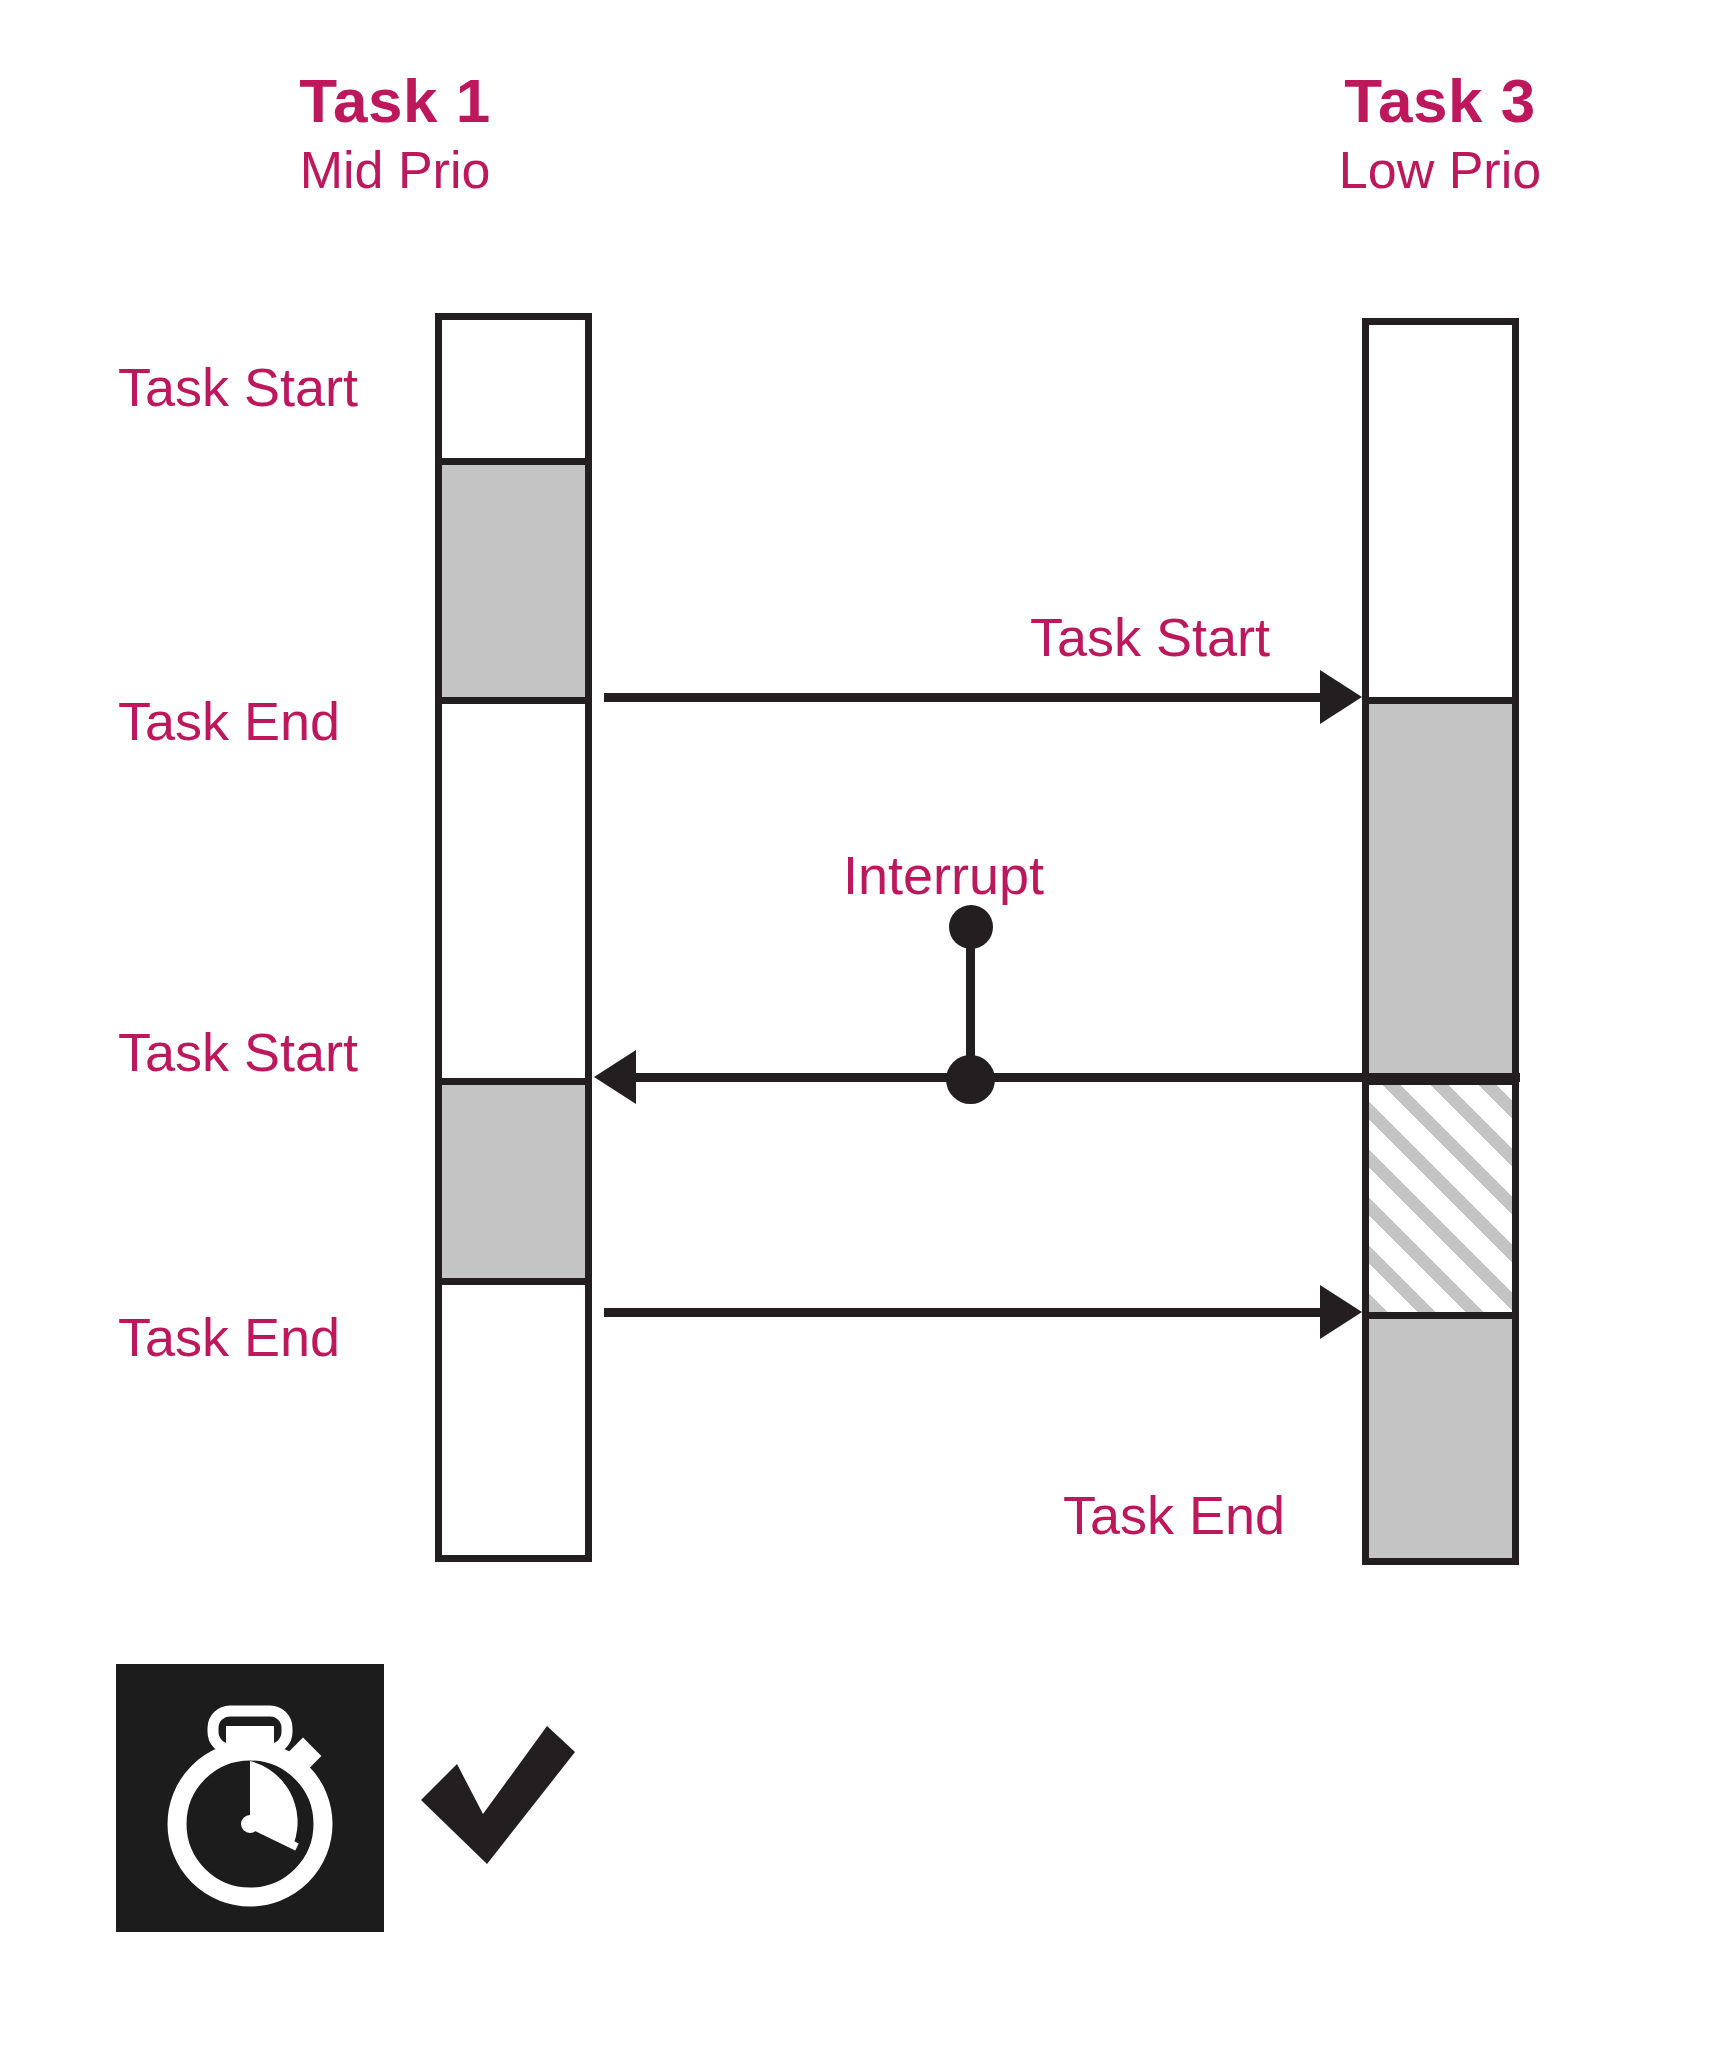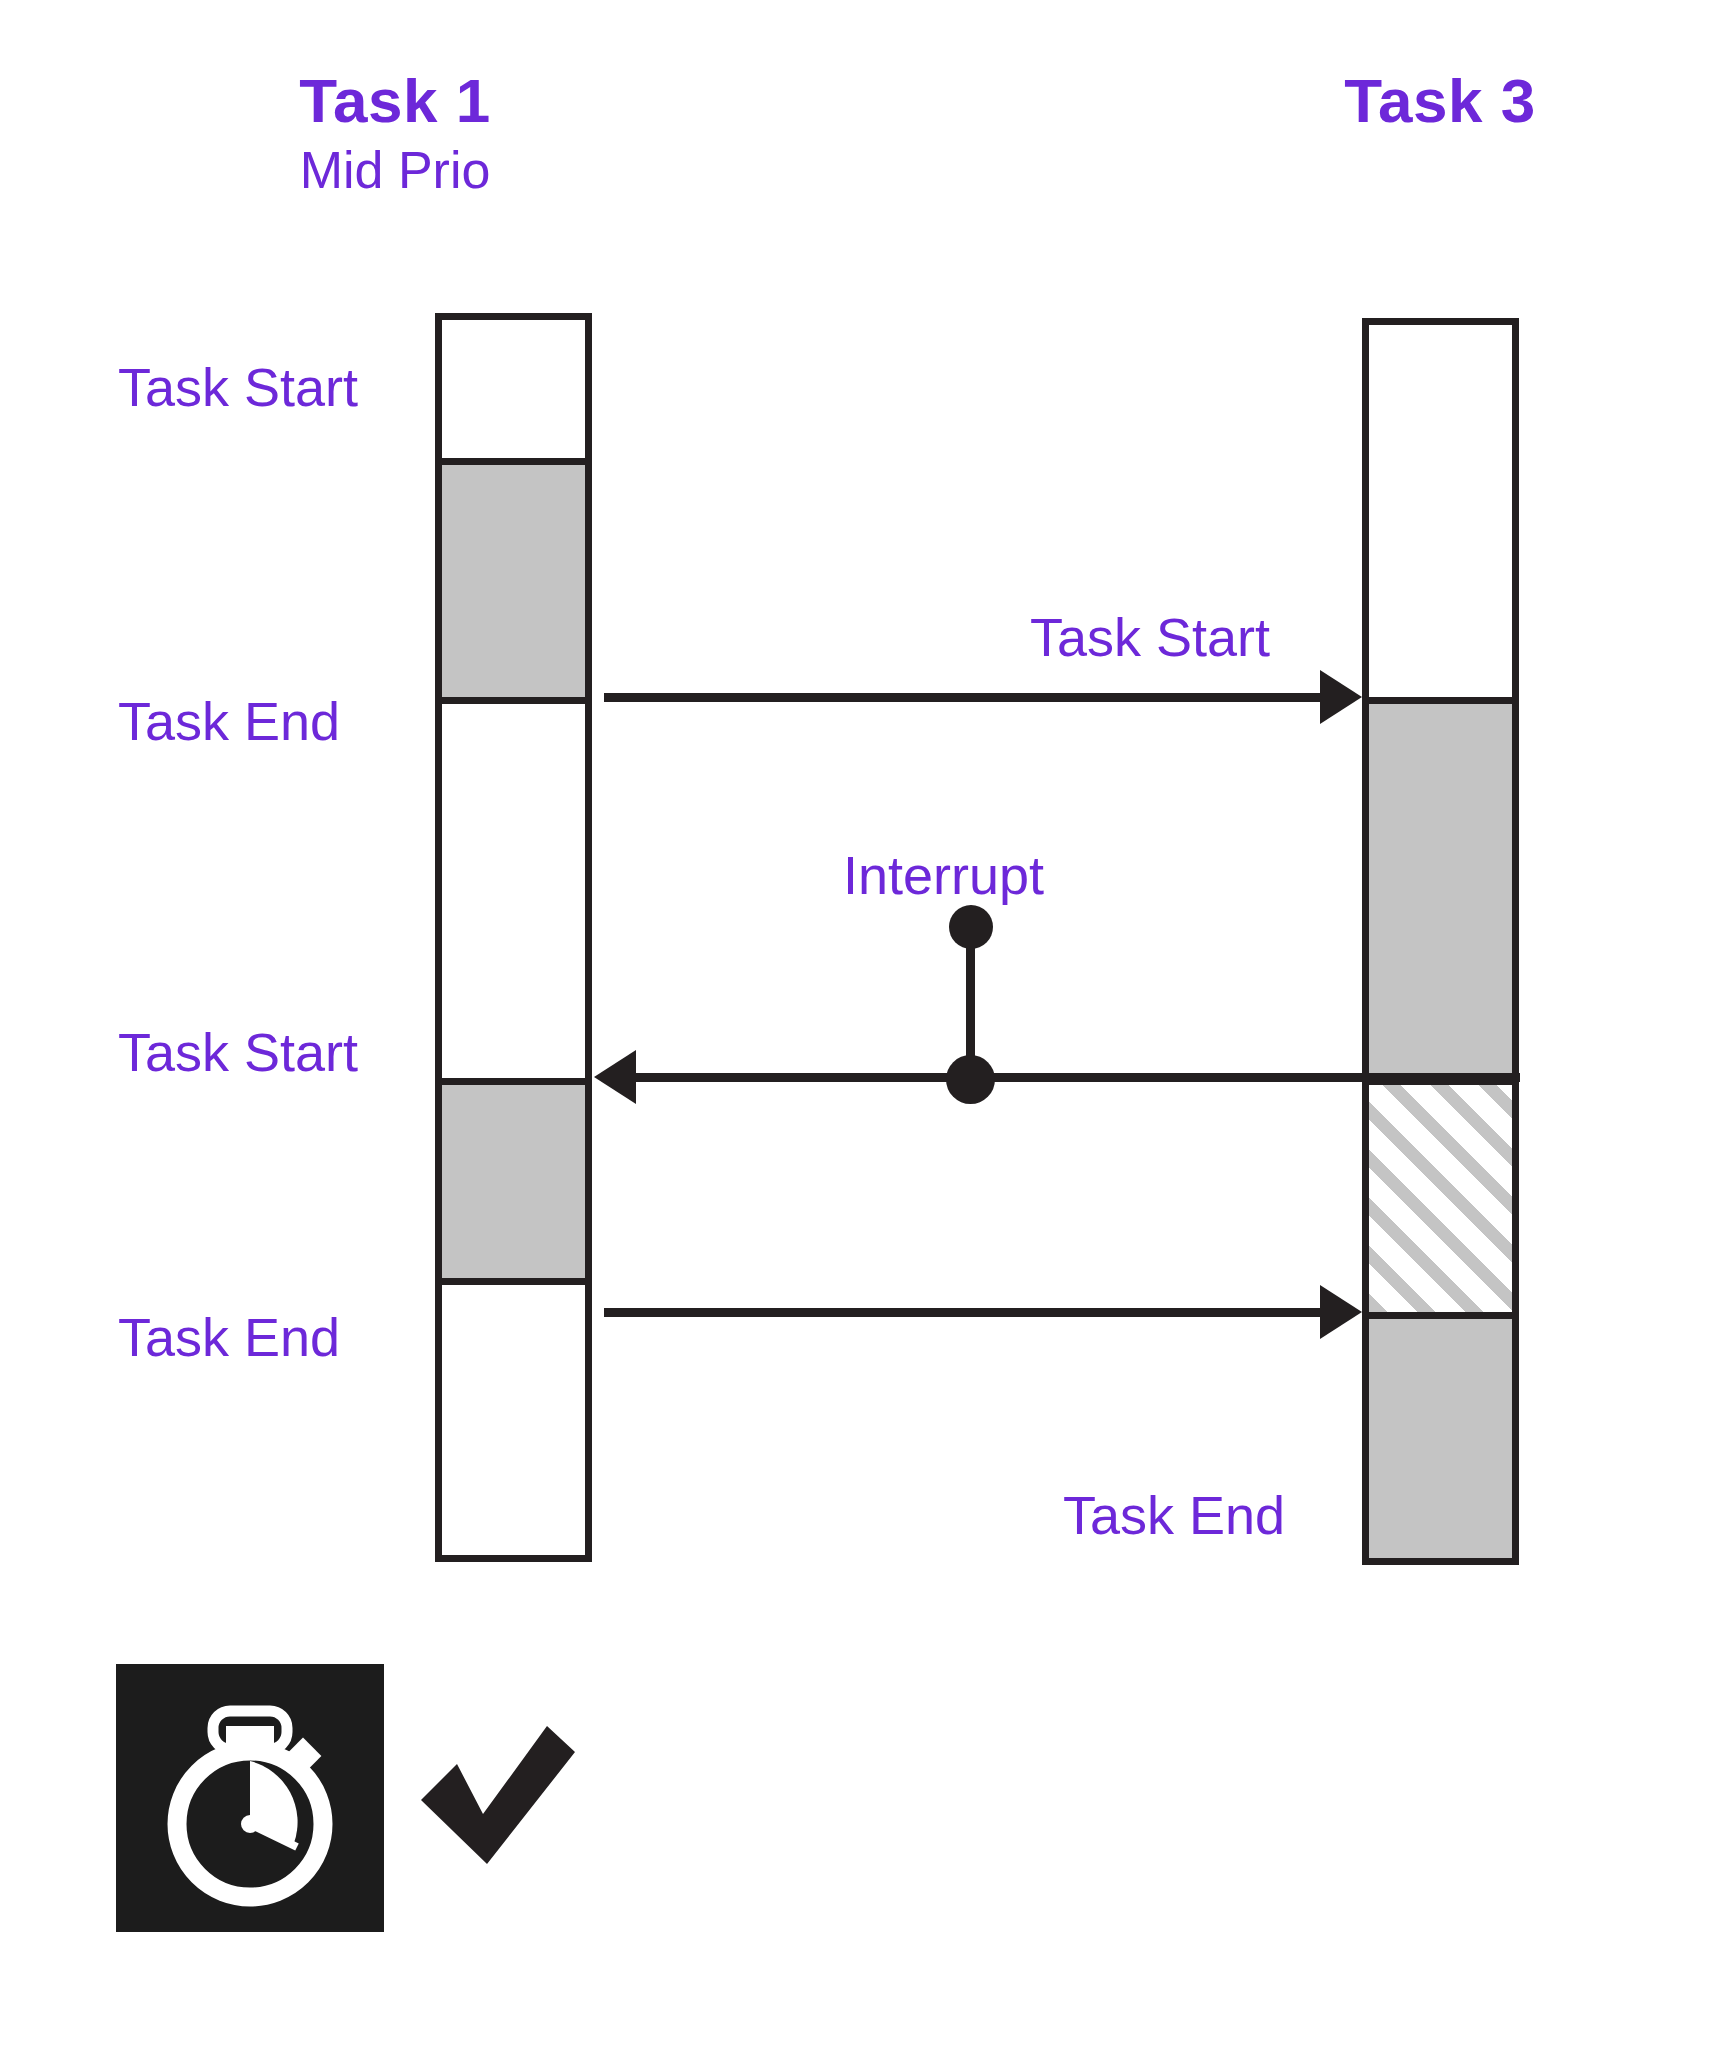--- a/index.html
+++ b/index.html
@@ -13,7 +13,7 @@
     height: 2048px;
     background: #ffffff;
     font-family: "Liberation Sans", sans-serif;
-    color: #6d28d9;
+    color: #be185d;
     overflow: hidden;
   }
 

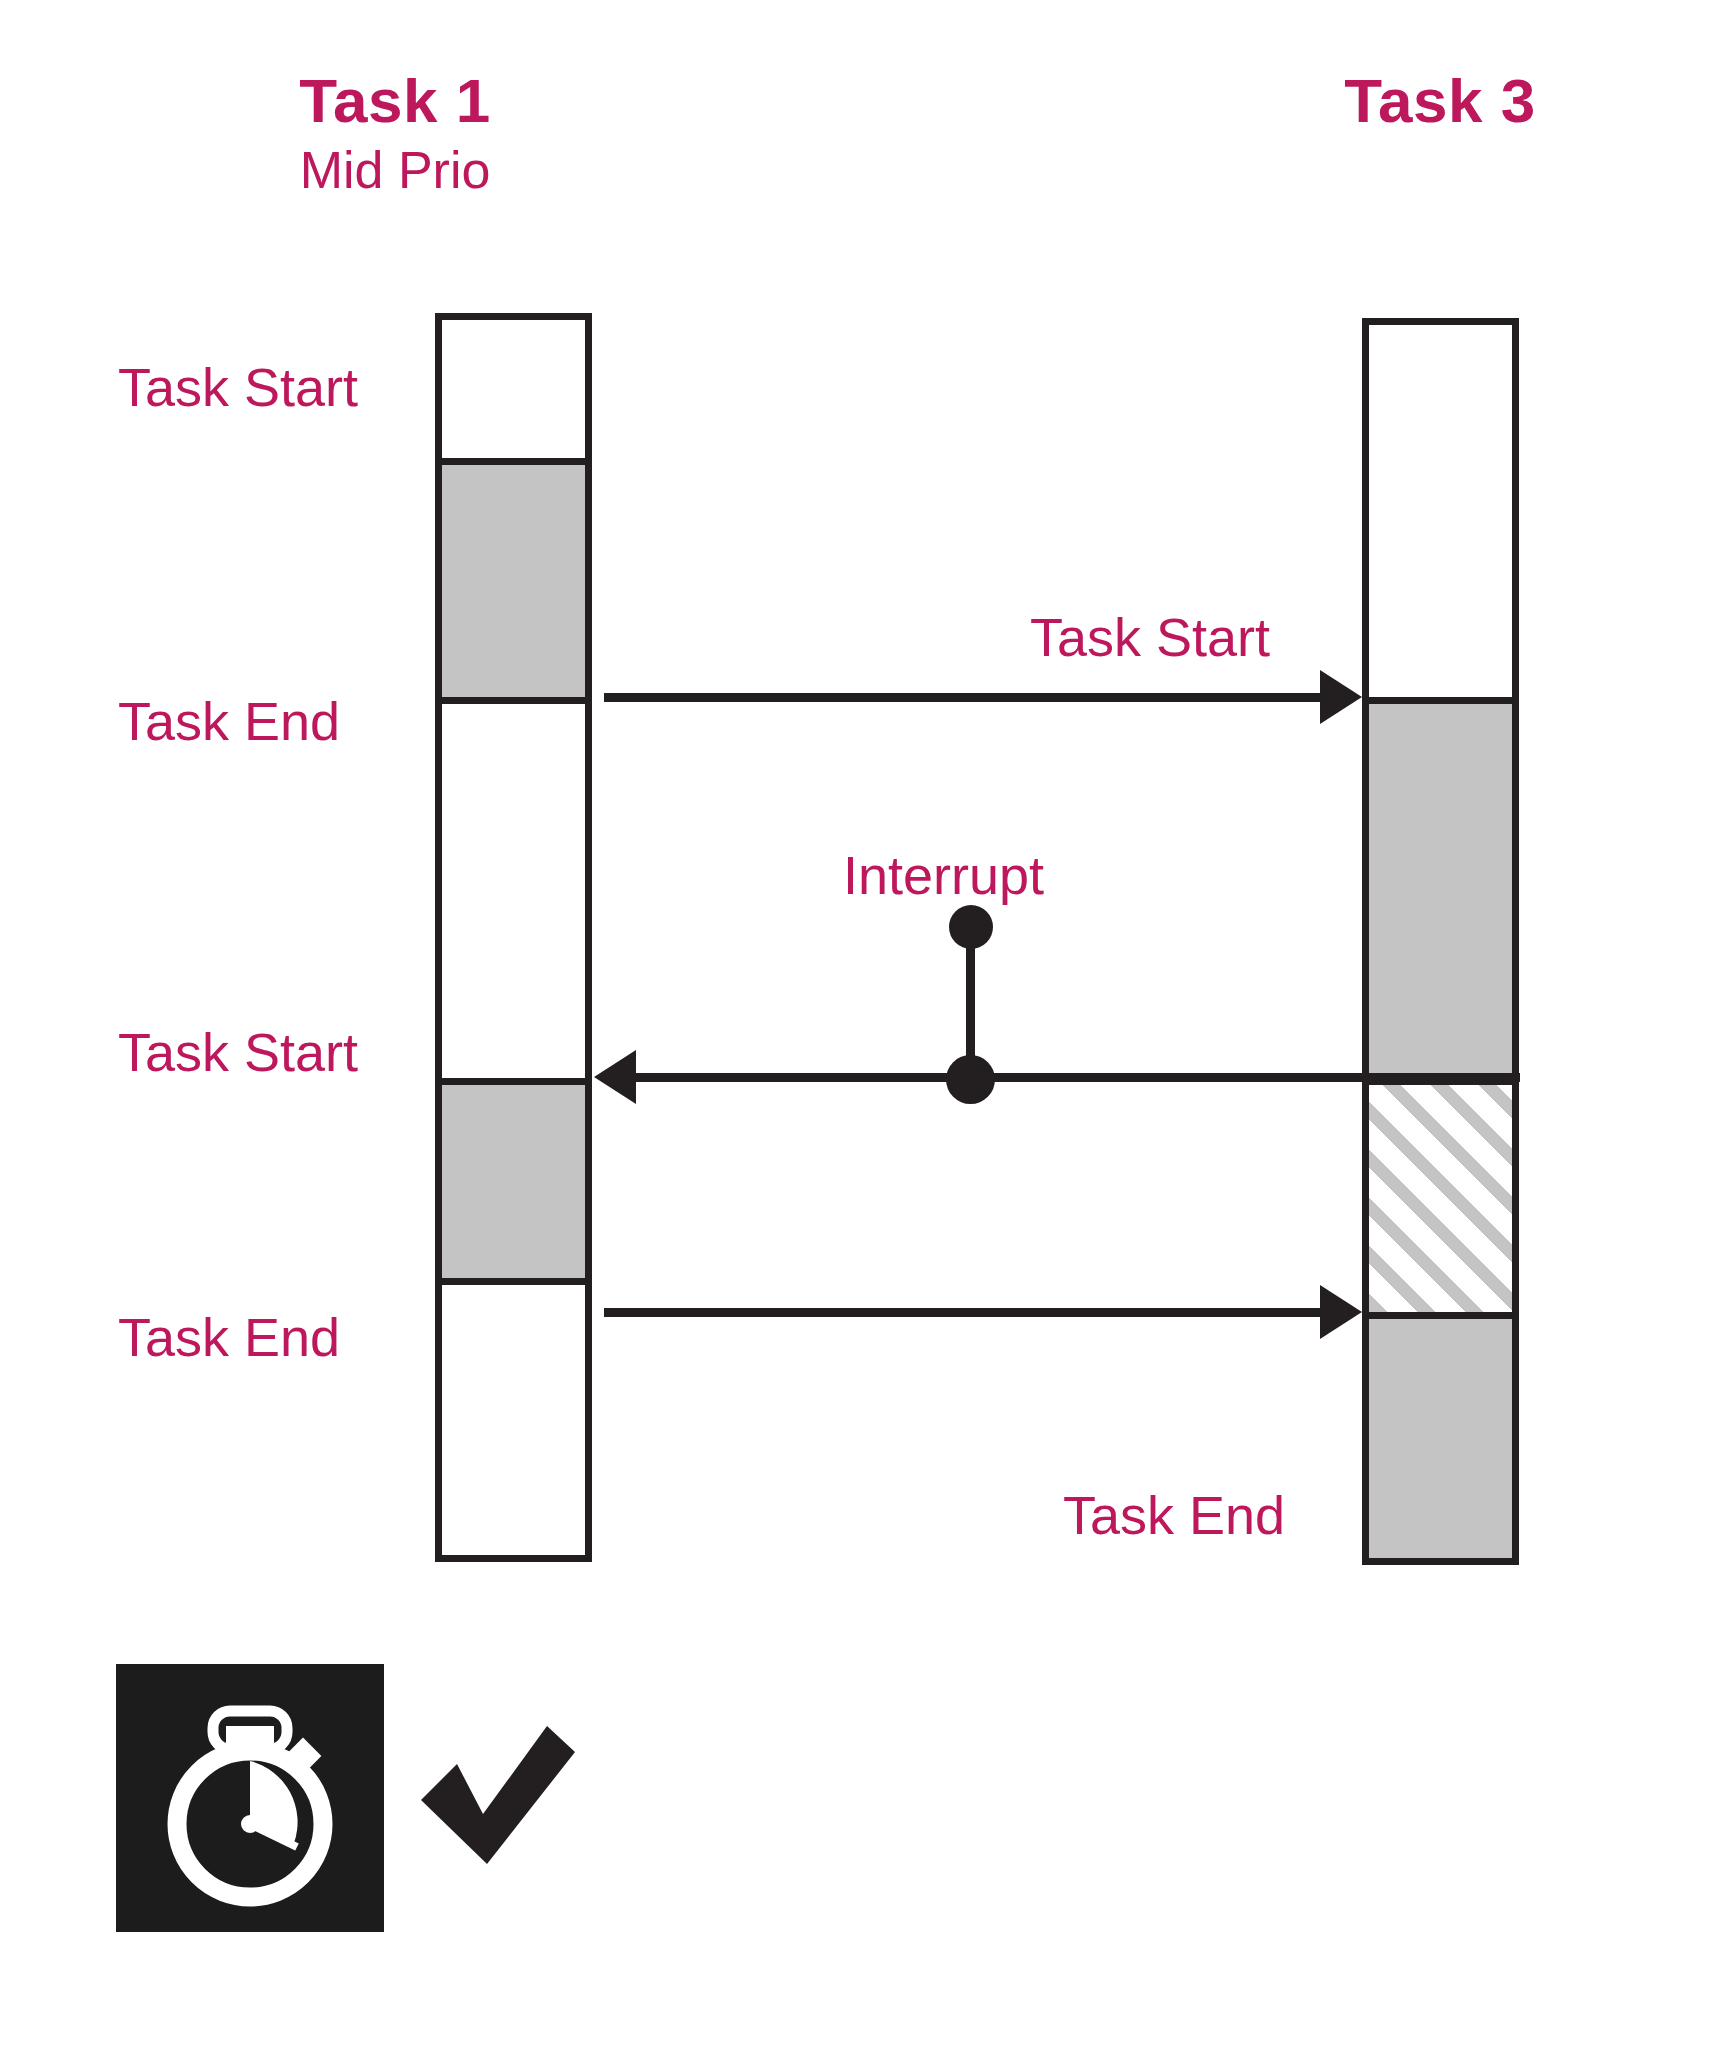--- a/index.html
+++ b/index.html
@@ -127,6 +127,7 @@
 
   <div class="col-header" style="left:1240px; top:68px; width:400px;">
     <span class="title">Task 3</span>
+    <span class="subtitle">Low Prio</span>
   </div>
 
   <div class="task-bar" style="left:435px; top:313px; width:157px; height:1249px;">

